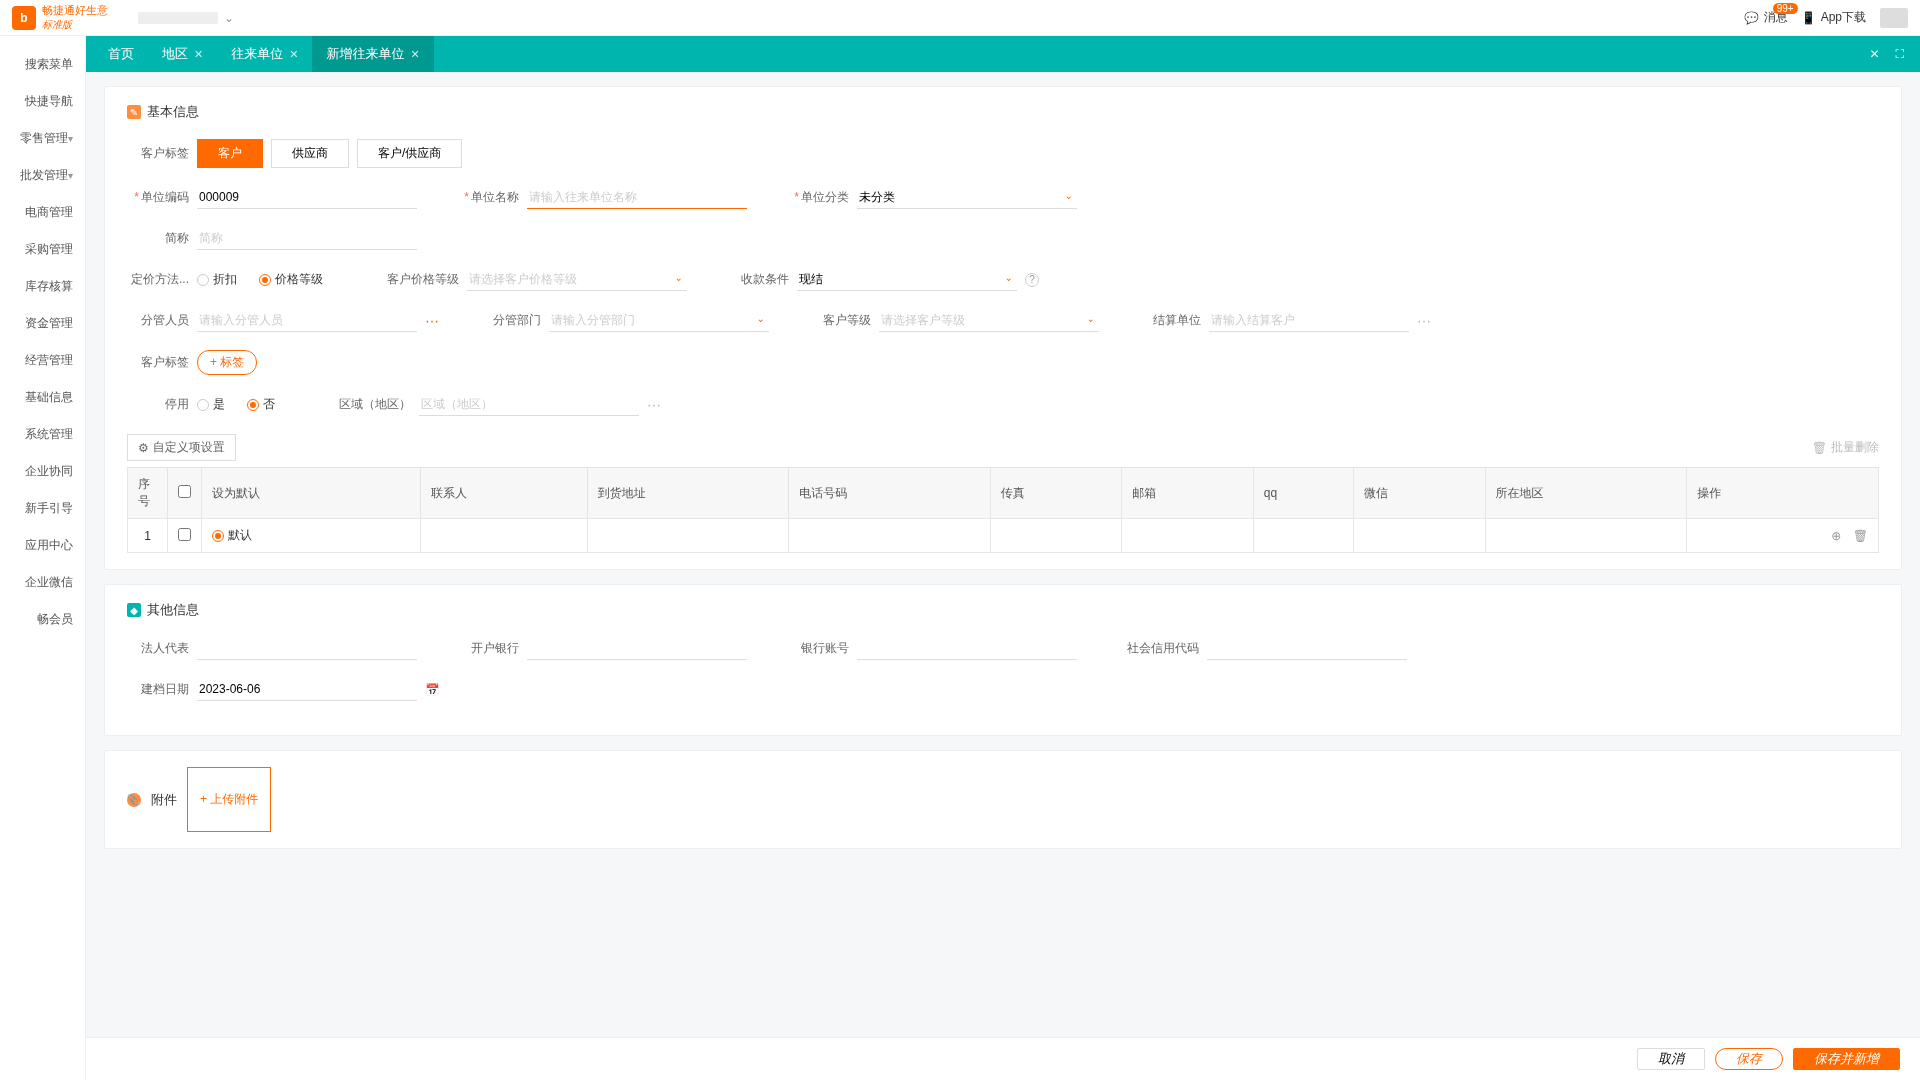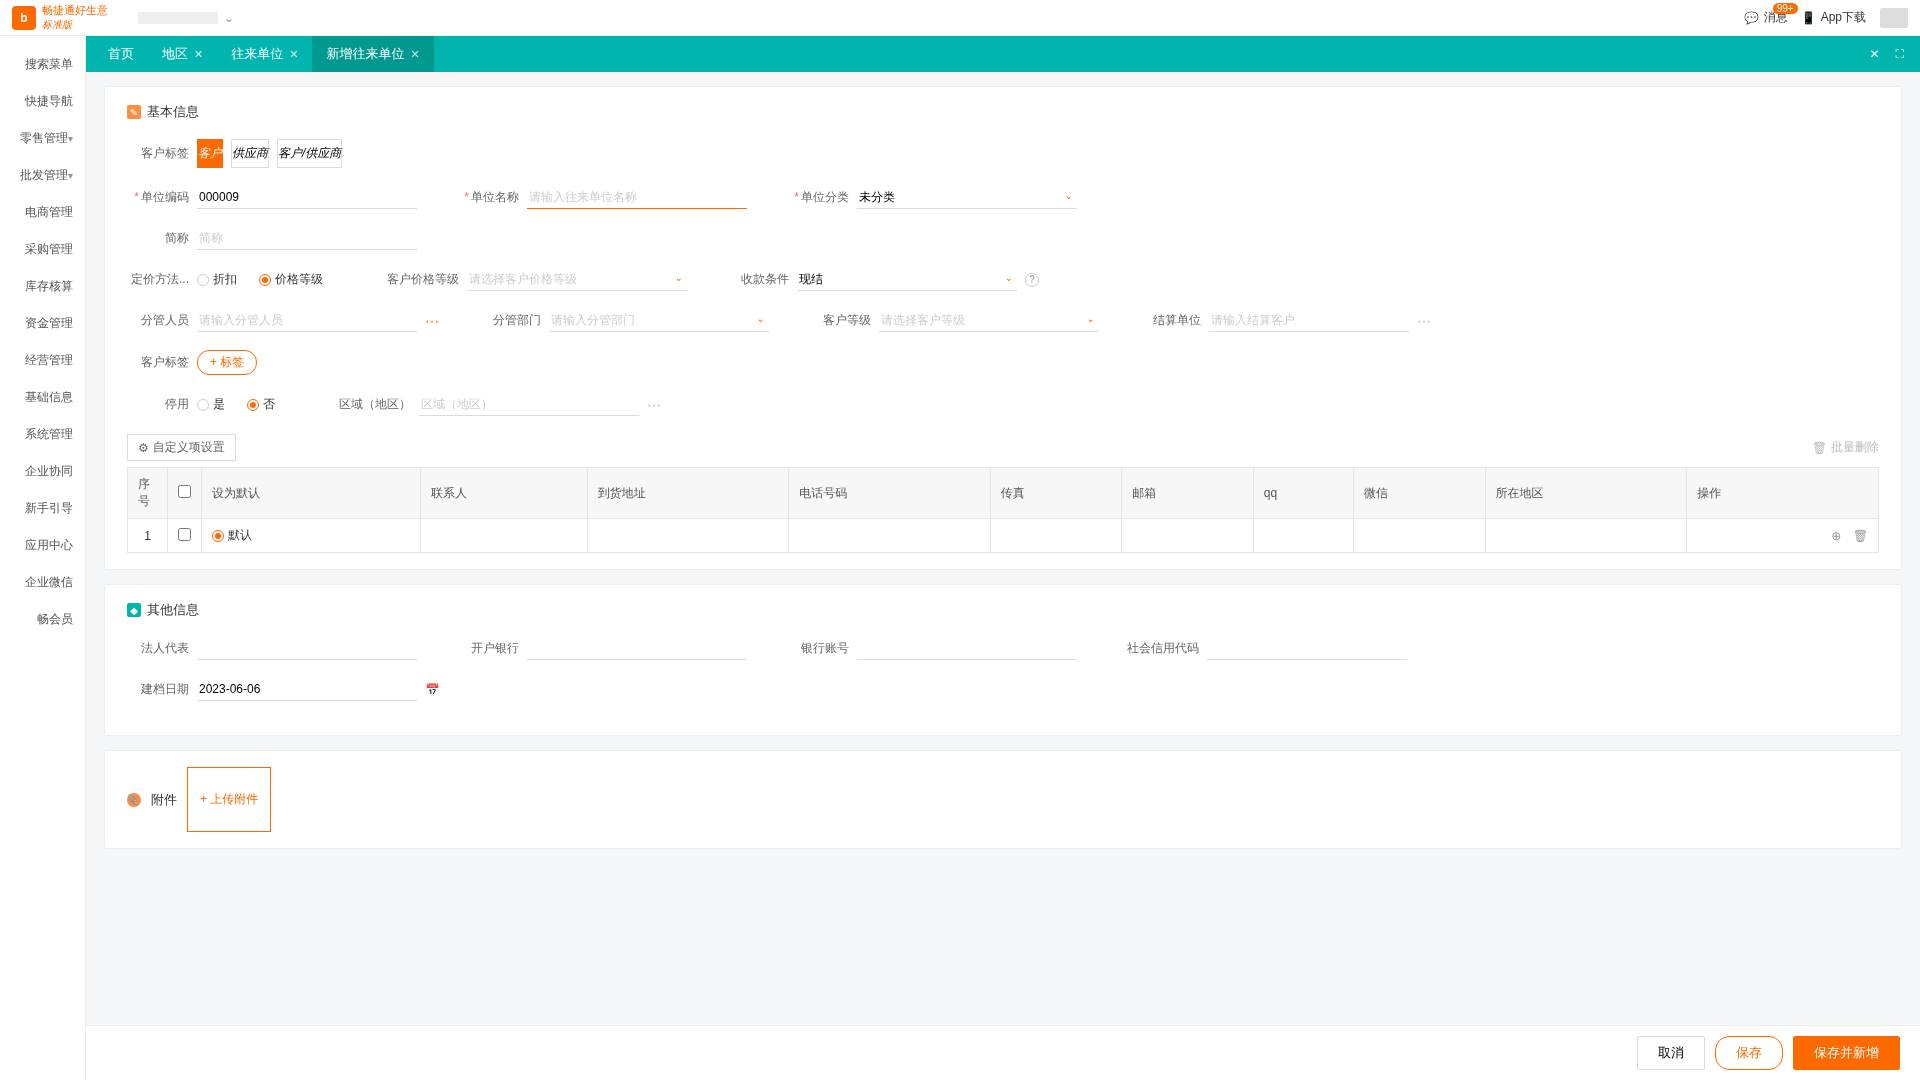--- a/index.html
+++ b/index.html
@@ -52,7 +52,7 @@
 .info-icon { color: #999; border: 1px solid #ccc; border-radius: 50%; width: 14px; height: 14px; display: inline-flex; align-items: center; justify-content: center; font-size: 10px; cursor: pointer; }
 
 .btn-group { display: flex; gap: 8px; }
-.togg { border: 1px solid #dcdcdc; padding: 5px 0; font-size: 12px; cursor: pointer; background: #fff; font-style: italic; }
+.togg { border: 1px solid #dcdcdc; padding: 5px 20px; font-size: 12px; cursor: pointer; background: #fff; }
 .togg.active { background: #ff6a00; color: #fff; border-color: #ff6a00; }
 
 .radio { display: inline-flex; align-items: center; gap: 4px; margin-right: 14px; cursor: pointer; }

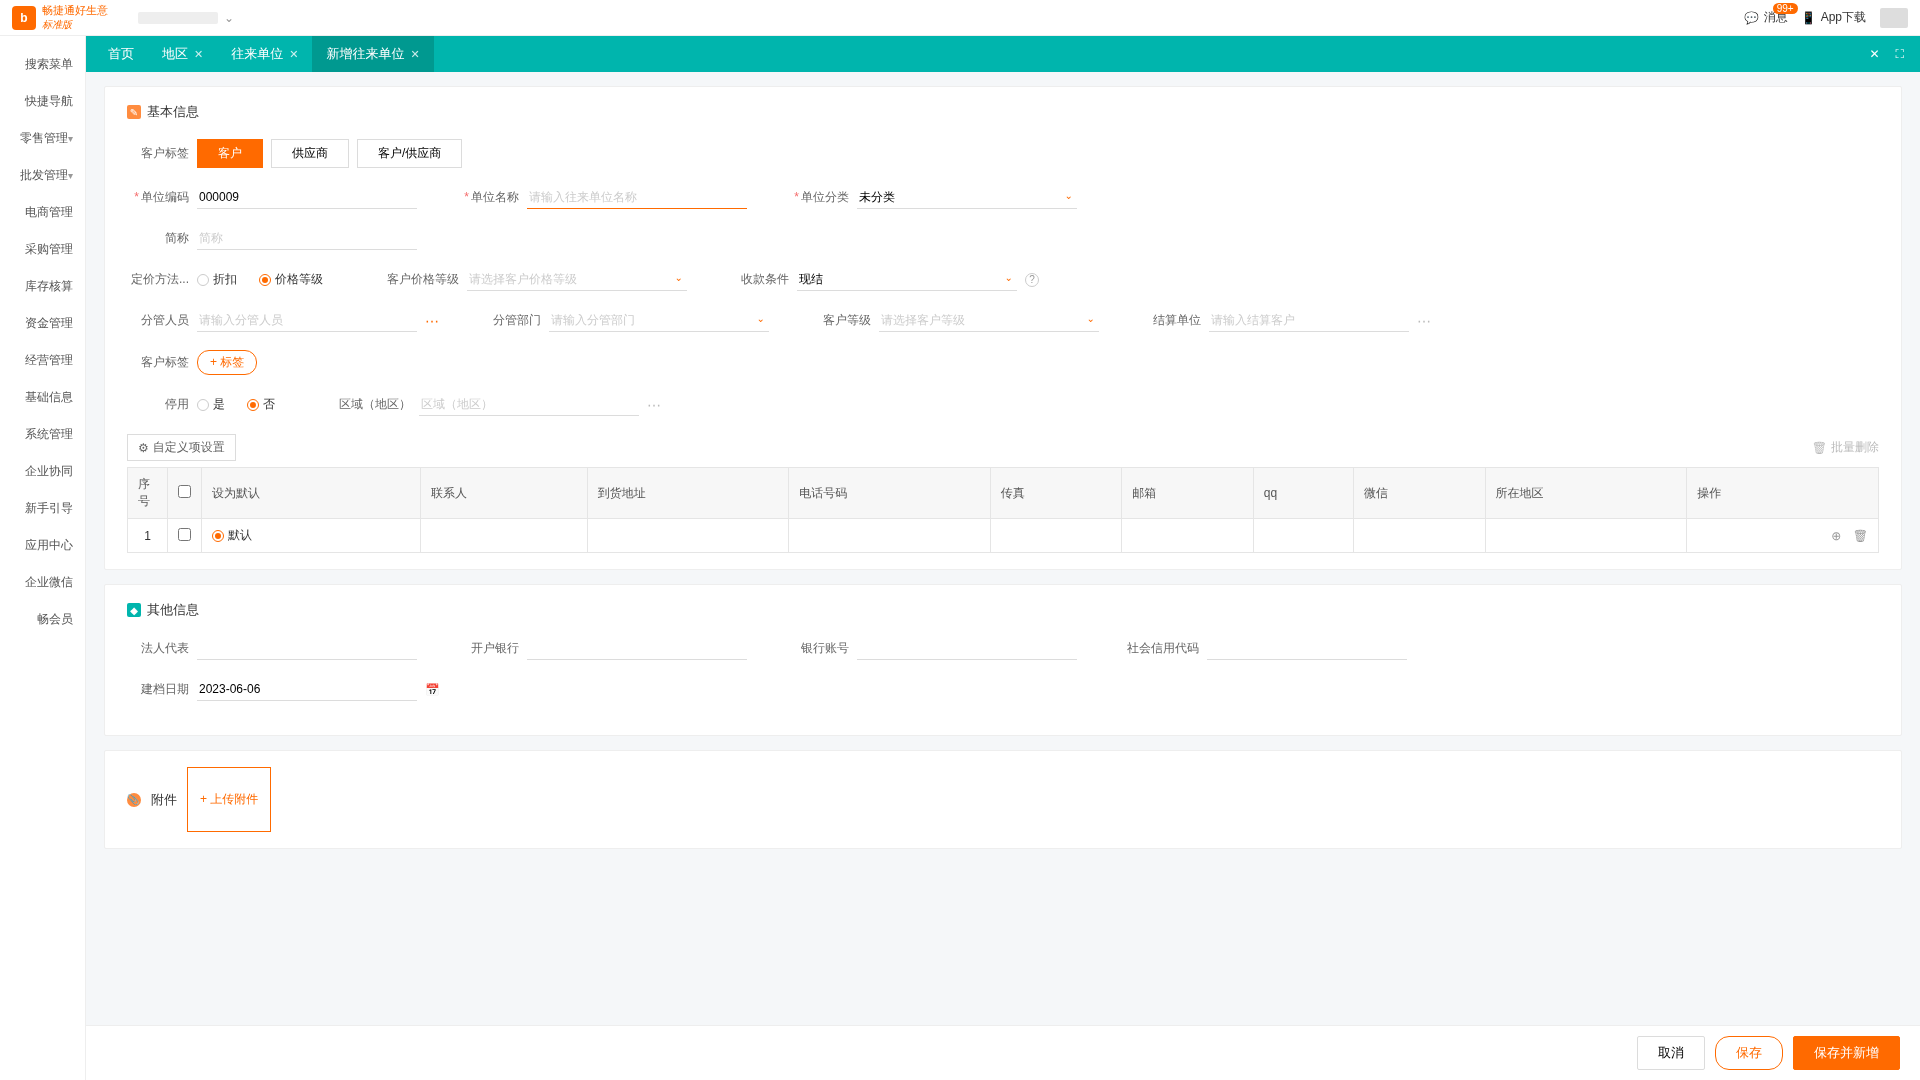--- a/index.html
+++ b/index.html
@@ -75,7 +75,7 @@
 .attach-btn { border: 1px solid #ff6a00; color: #ff6a00; padding: 23px 12px; font-size: 12px; background: #fff; cursor: pointer; }
 
 .footer { position: fixed; bottom: 0; left: 86px; right: 0; background: #fff; border-top: 1px solid #eee; padding: 10px 20px; display: flex; justify-content: flex-end; gap: 10px; }
-.btn { padding: 7px 20px; font-size: 13px; border: 1px solid #dcdcdc; background: #fff; cursor: pointer; border-radius: 2px; }
+.btn { padding: 1px 20px; font-size: 13px; border: 1px solid #dcdcdc; background: #fff; cursor: pointer; border-radius: 2px; font-style: italic; }
 .btn.outline { border-color: #ff6a00; color: #ff6a00; border-radius: 14px; }
 .btn.primary { background: #ff6a00; color: #fff; border-color: #ff6a00; }
 </style>

